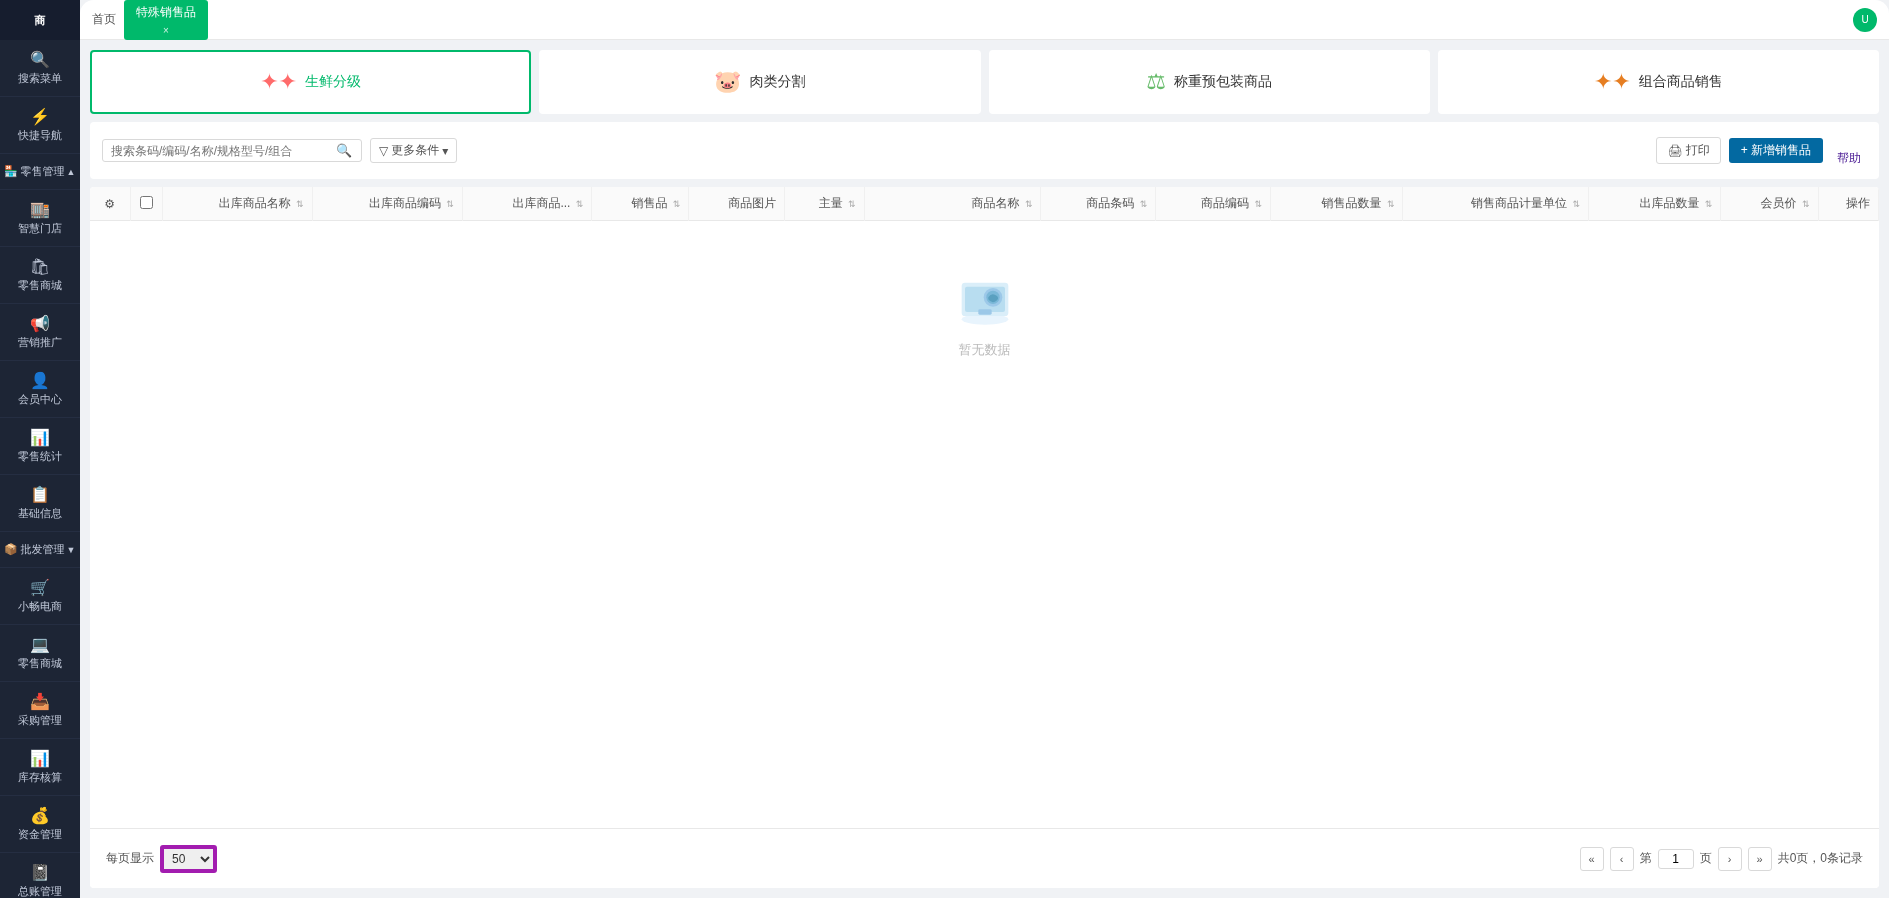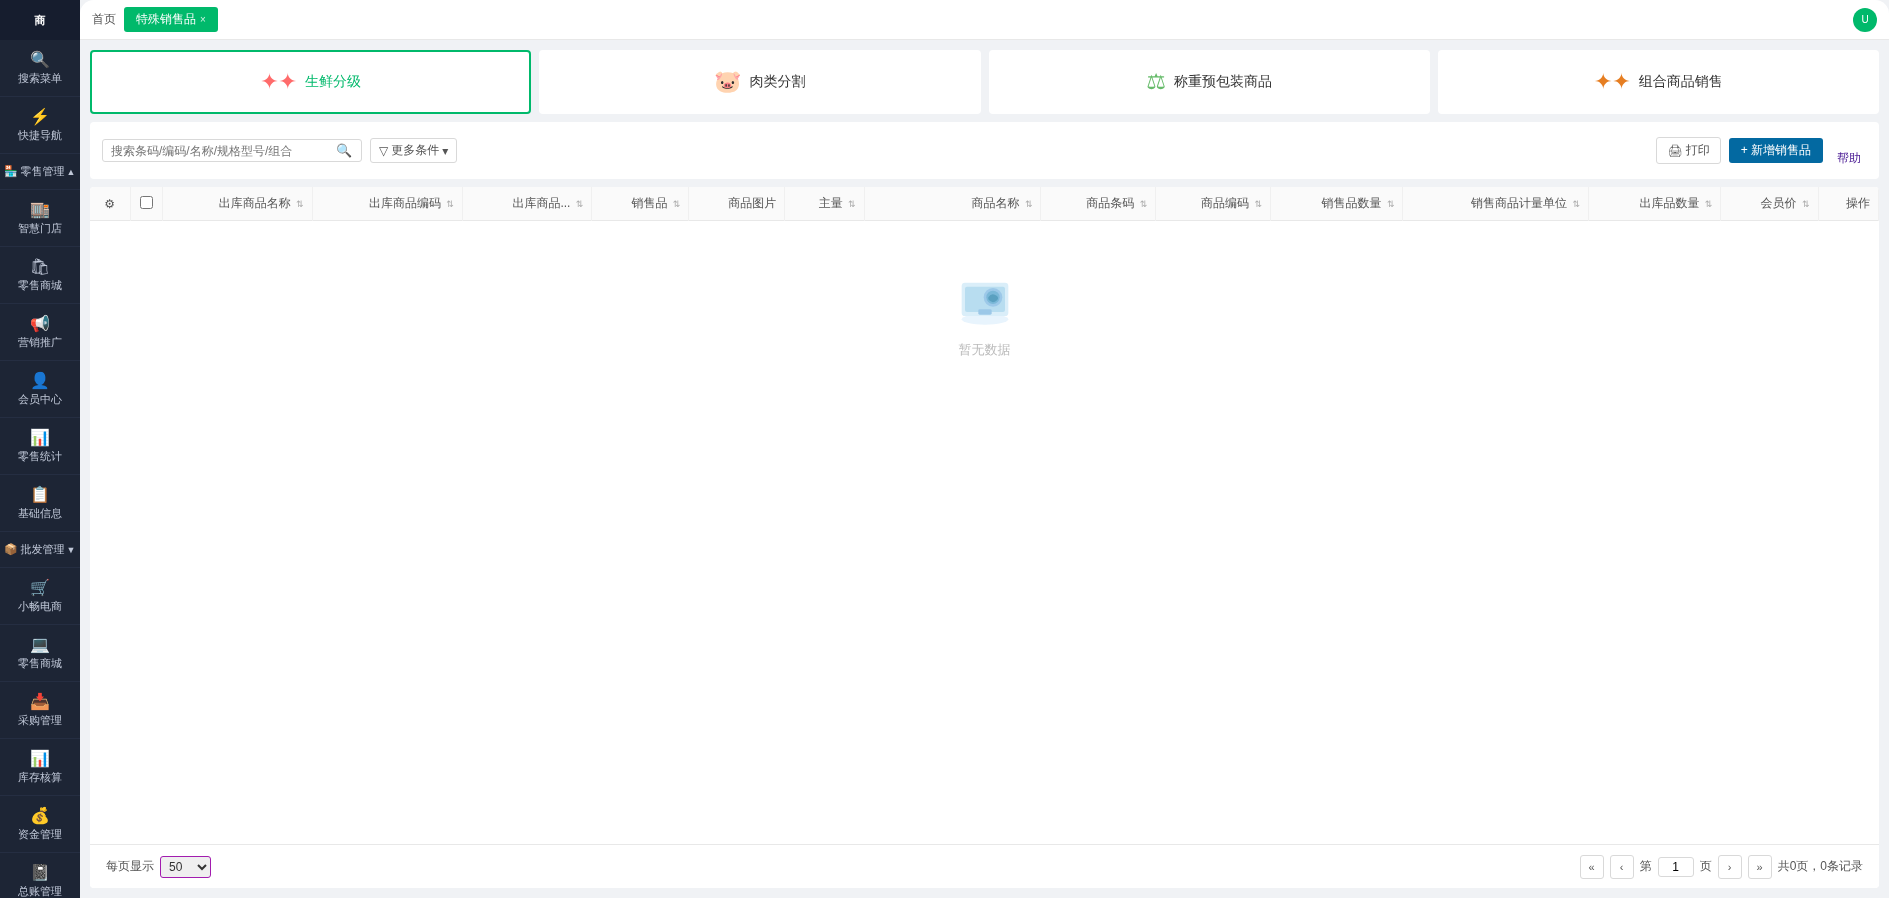--- a/index.html
+++ b/index.html
@@ -83,6 +83,7 @@
       align-items: center;
       gap: 4px;
       cursor: pointer;
+      flex-direction: column;
     }
     .active-tab-pill .close-x {
       font-size: 10px;

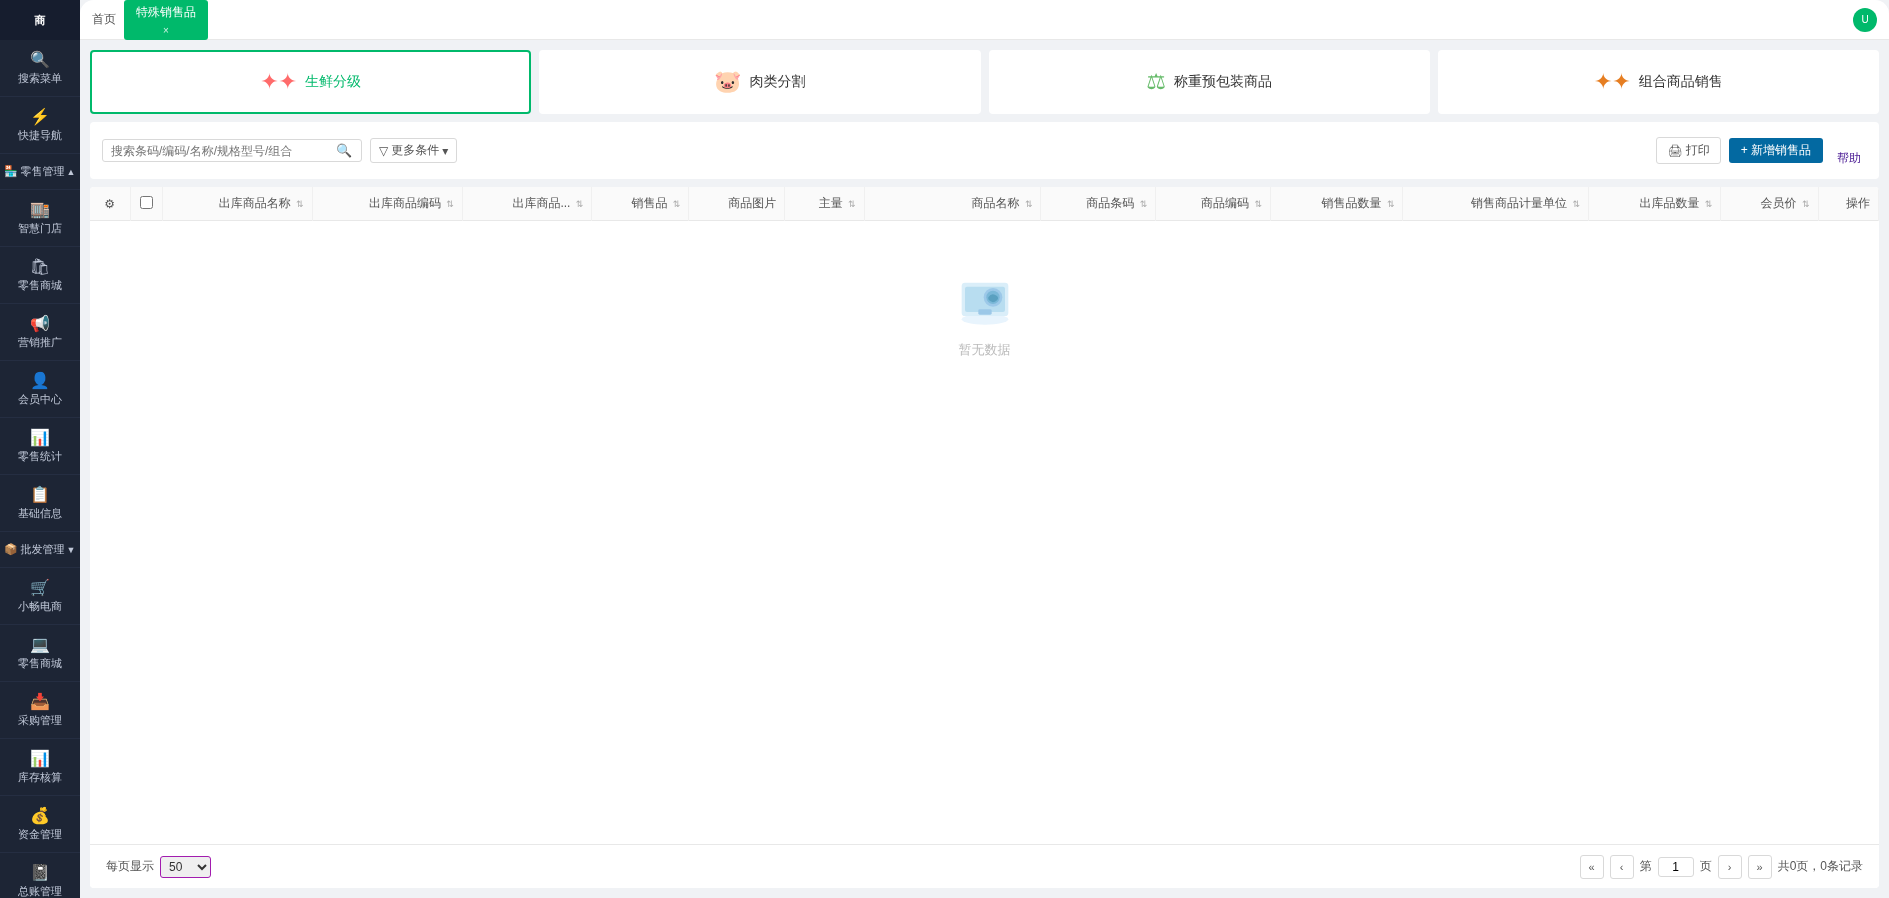--- a/index.html
+++ b/index.html
@@ -289,7 +289,7 @@
 
     
     .pagination-bar {
-      height: 44px;
+      height: 60px;
       background: #fff;
       border-top: 1px solid #e8e8e8;
       display: flex;

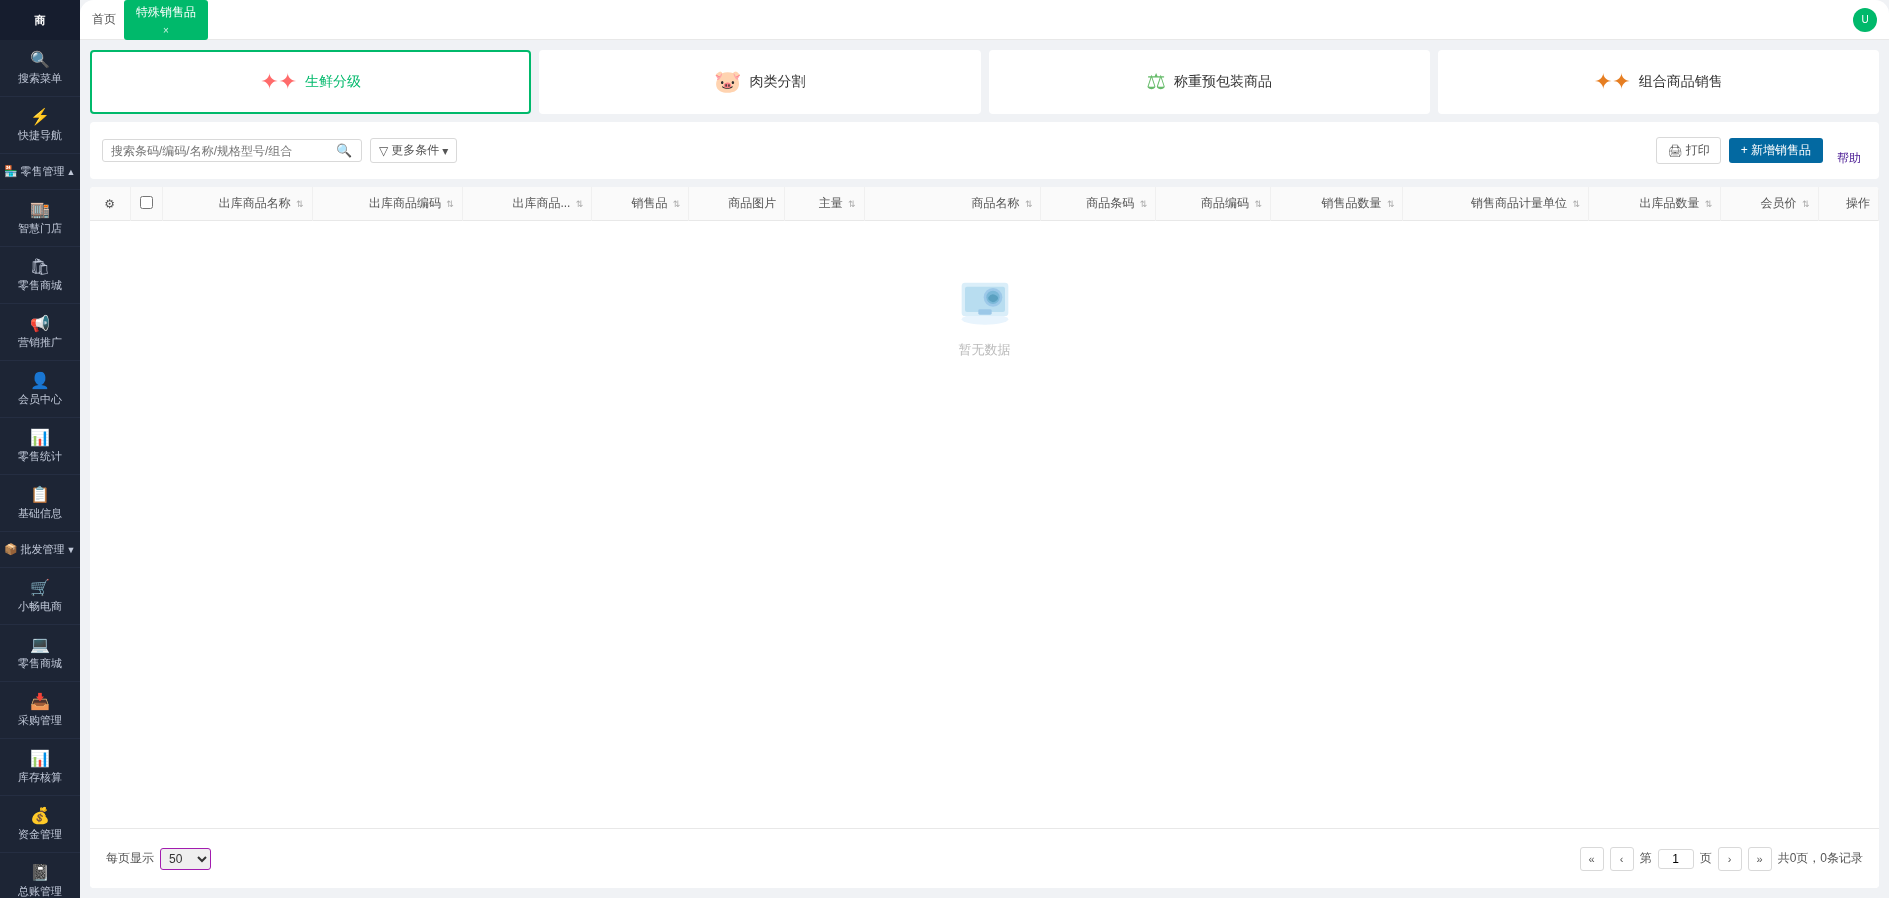--- a/index.html
+++ b/index.html
@@ -306,7 +306,7 @@
       font-size: 12px;
     }
     .per-page-select {
-      border: 1px solid #a21caf;
+      border: 4px solid #a21caf;
       border-radius: 3px;
       padding: 2px 4px;
       font-size: 12px;

